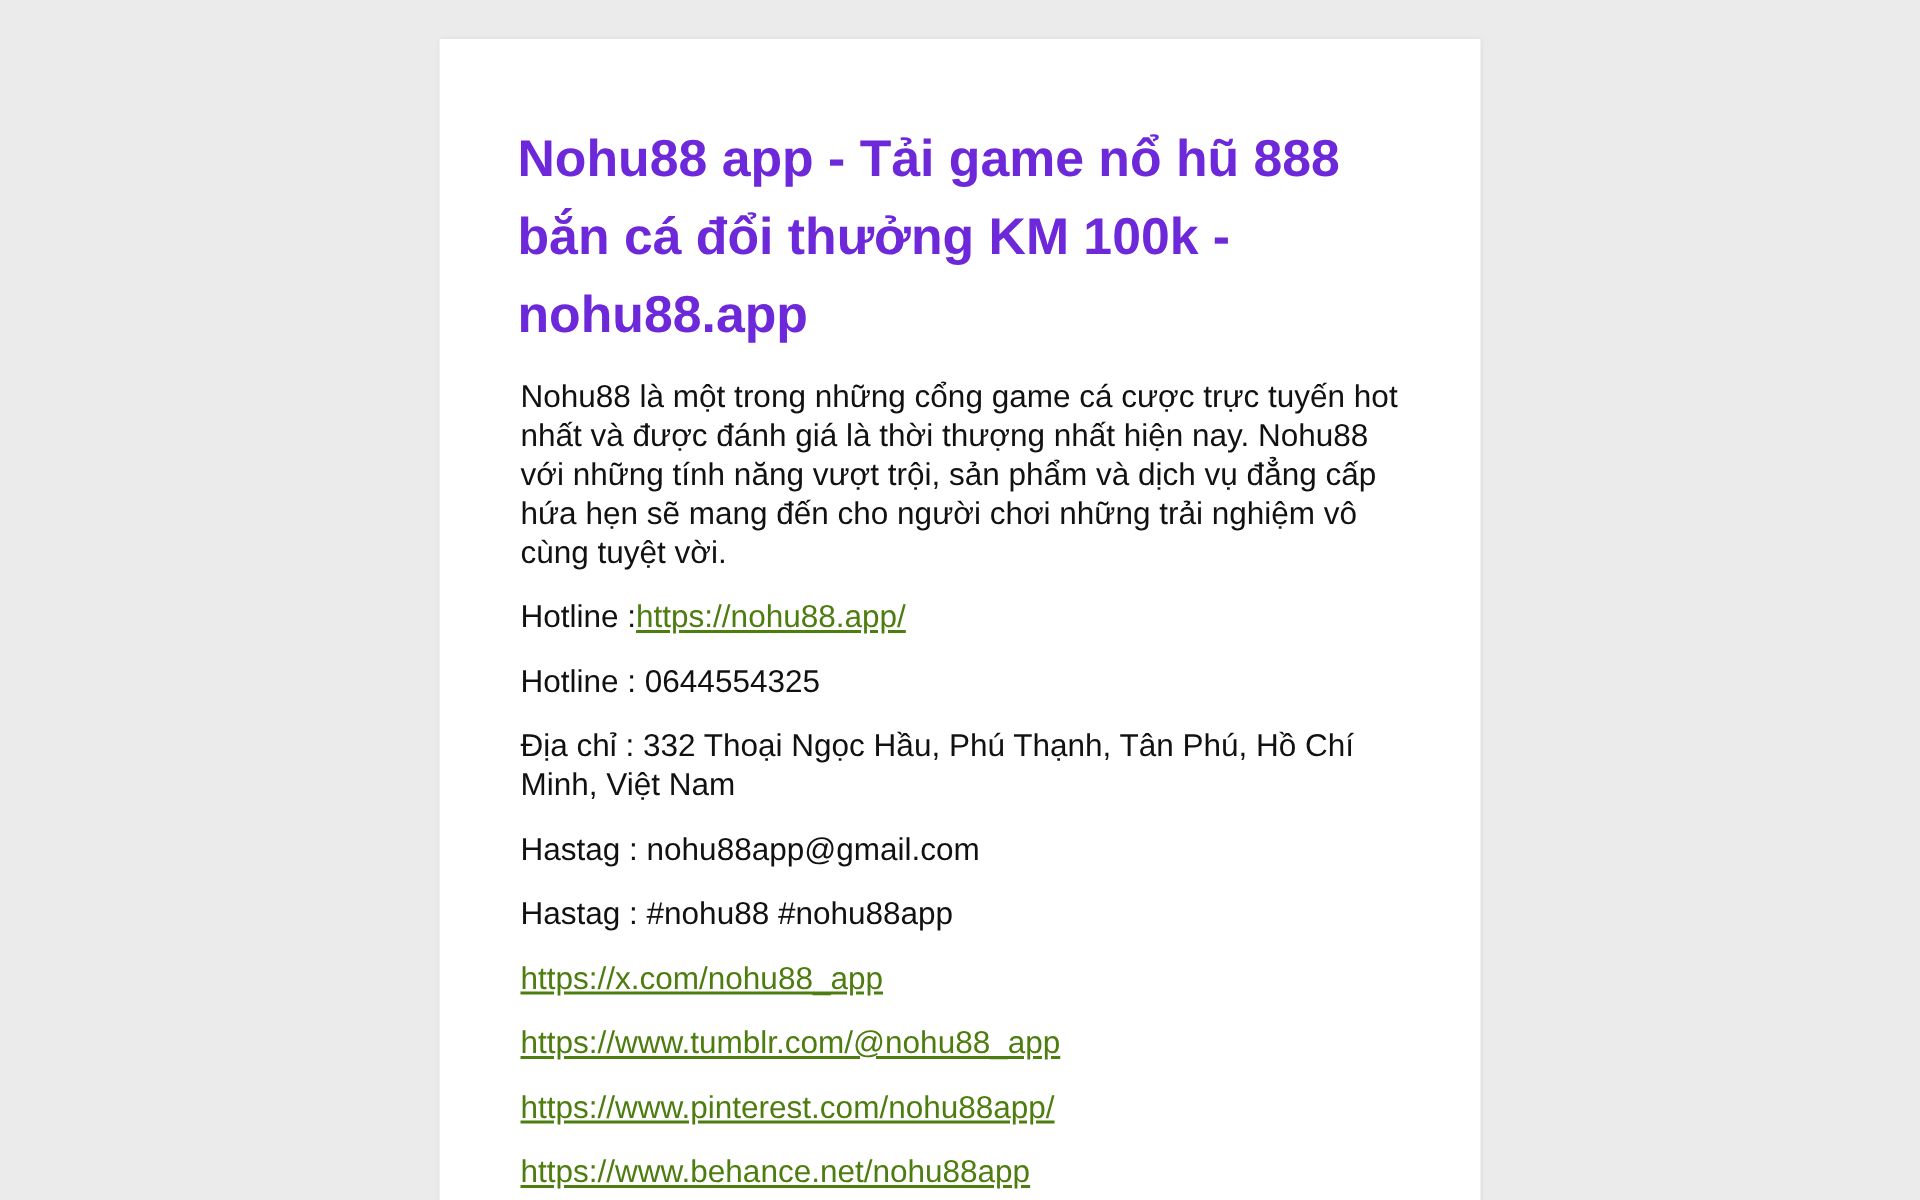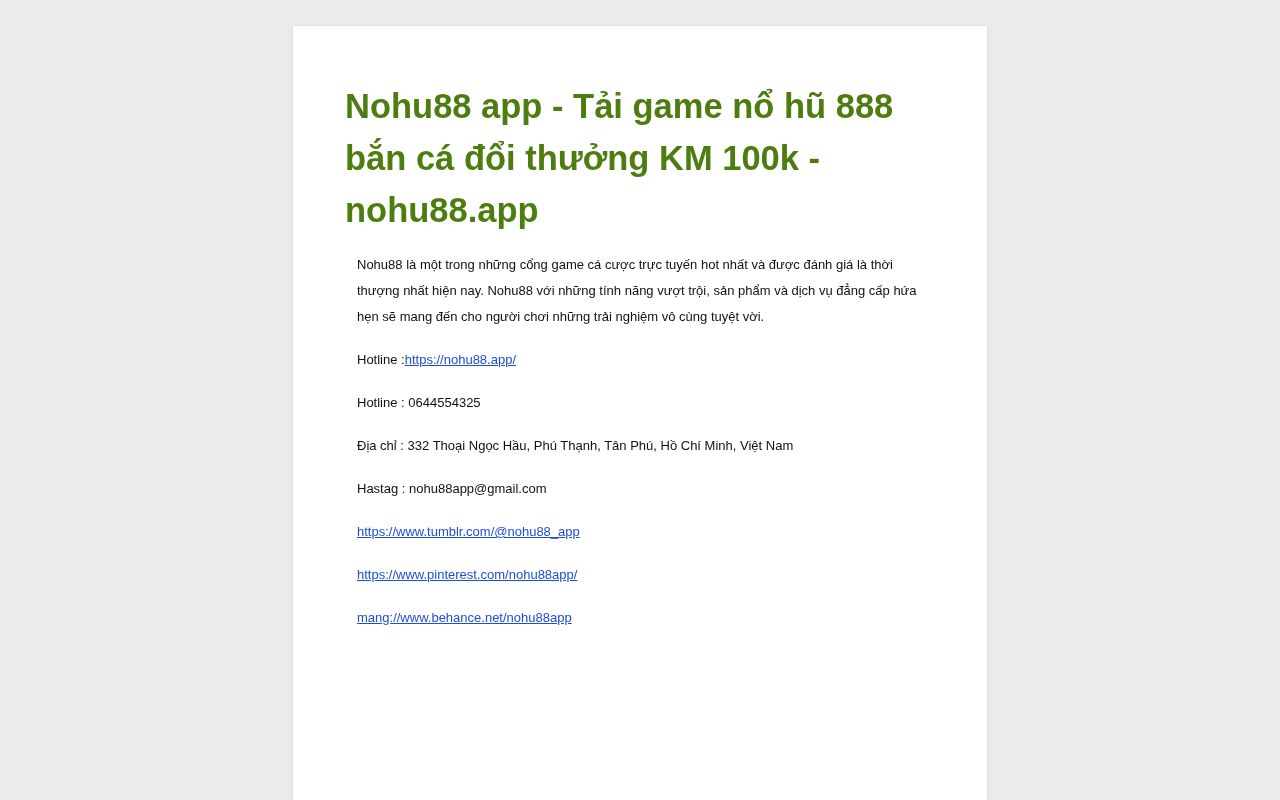--- a/index.html
+++ b/index.html
@@ -30,7 +30,7 @@
       font-size: 34.5px;
       line-height: 52px;
       font-weight: bold;
-      color: #4d7c0f;
+      color: #6d28d9;
     }
     p {
       margin: 0 0 17px 12px;

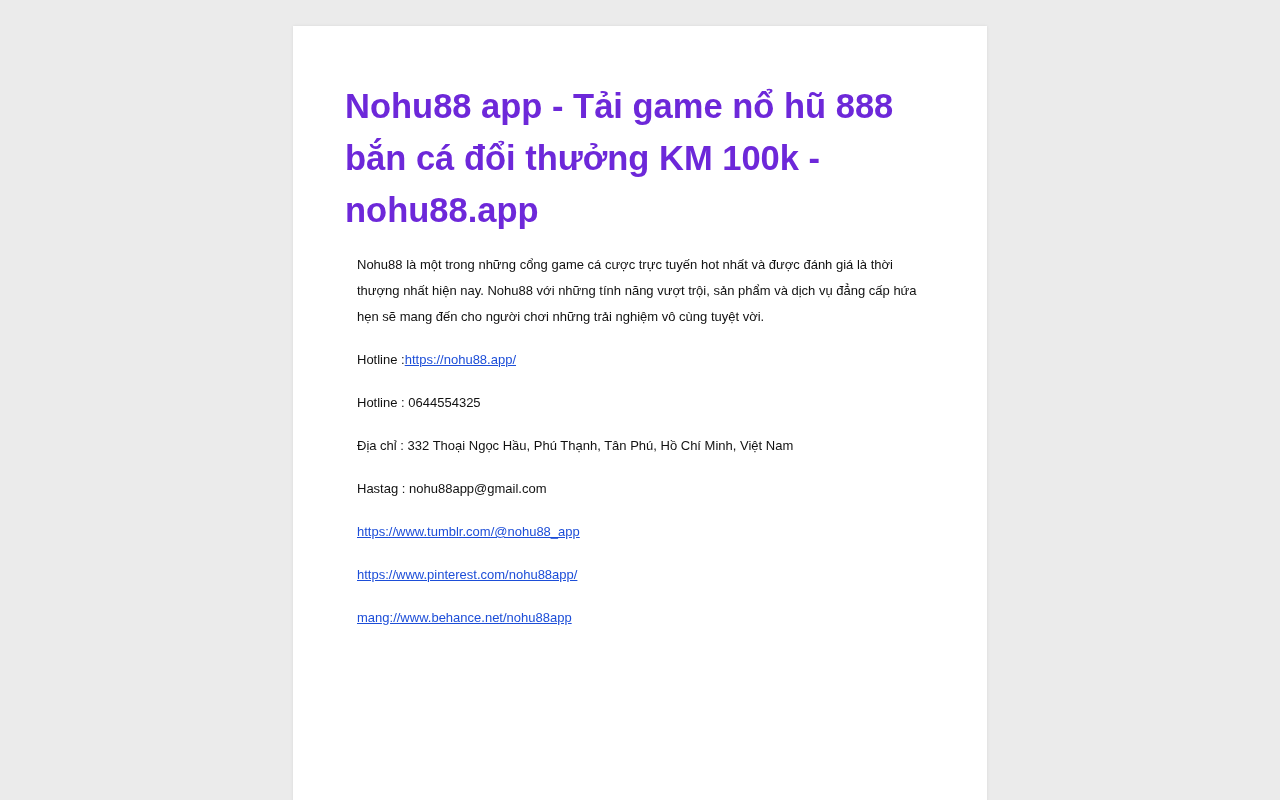--- a/index.html
+++ b/index.html
@@ -33,8 +33,8 @@
       color: #6d28d9;
     }
     p {
-      margin: 0 0 17px 12px;
-      font-size: 13px;
+      margin: 0 0 17px 2px;
+      font-size: 21px;
       line-height: 26px;
       color: #111;
     }

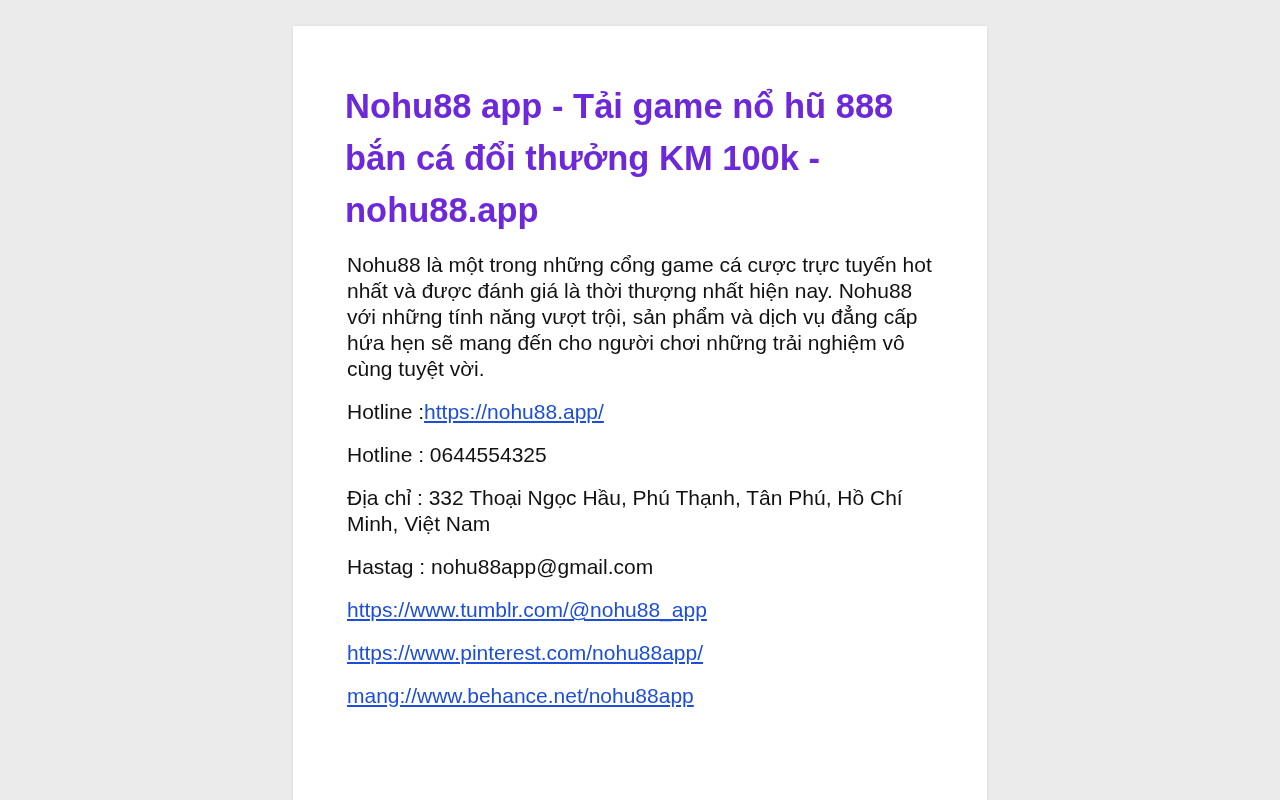--- a/index.html
+++ b/index.html
@@ -39,7 +39,7 @@
       color: #111;
     }
     a {
-      color: #1d4ed8;
+      color: #4d7c0f;
       text-decoration: underline;
     }
   </style>

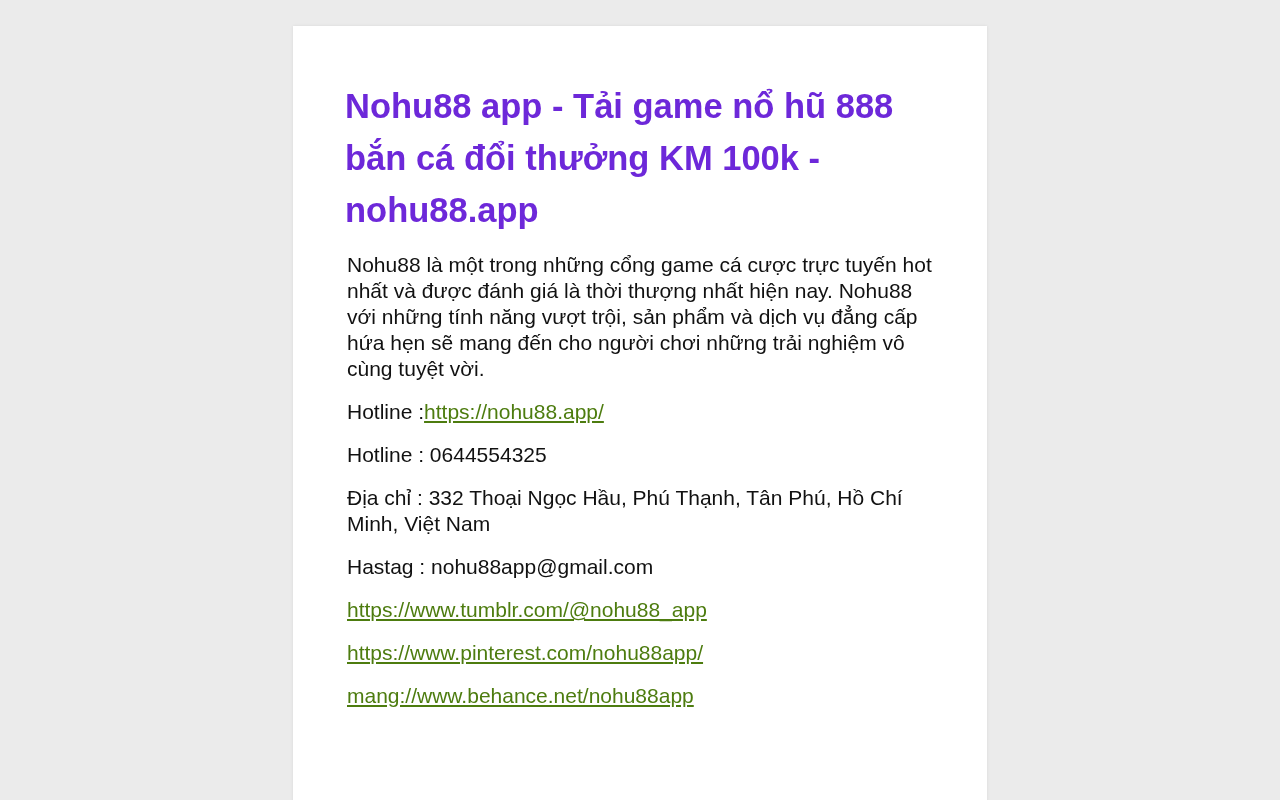--- a/index.html
+++ b/index.html
@@ -59,6 +59,7 @@
 
   <p>Hastag : nohu88app@gmail.com</p>
 
+  <p>Hastag : #nohu88 #nohu88app</p>
 
 
   <p><a>https://www.tumblr.com/@nohu88_app</a></p>

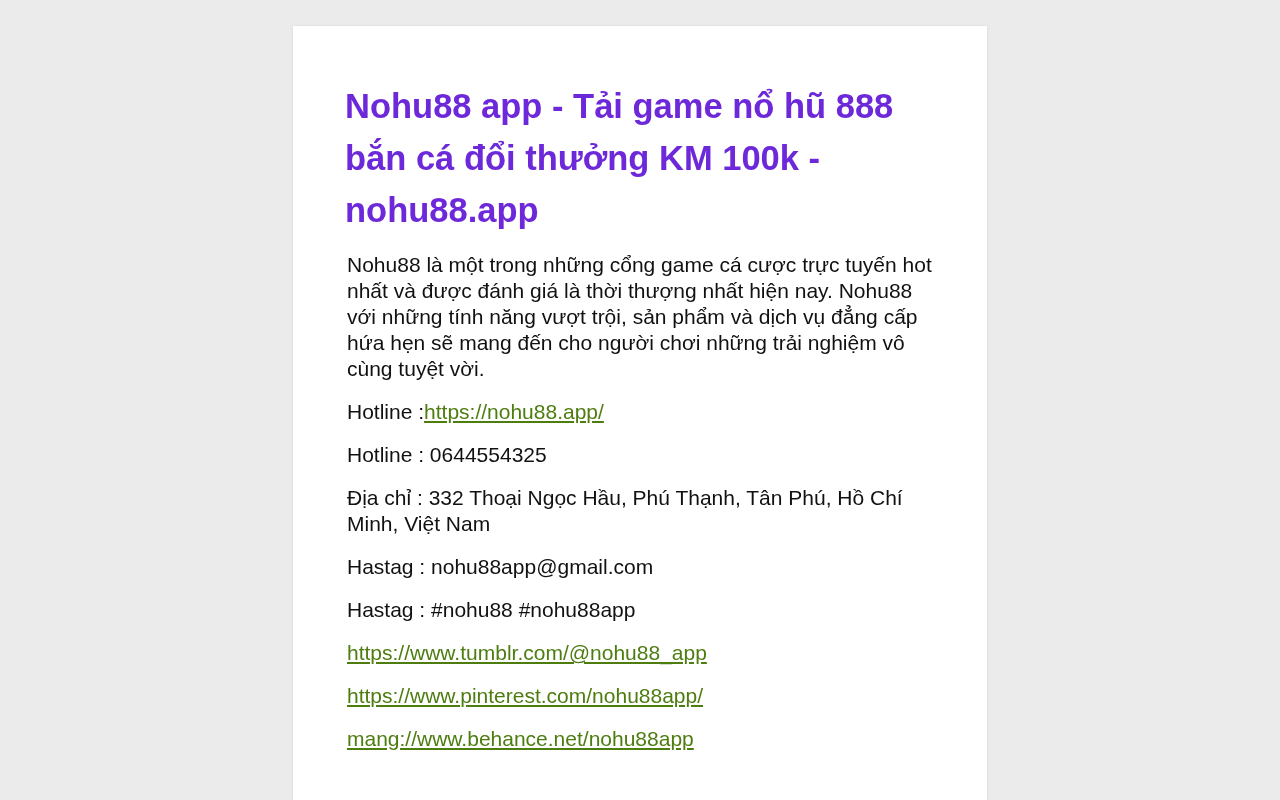--- a/index.html
+++ b/index.html
@@ -61,6 +61,7 @@
 
   <p>Hastag : #nohu88 #nohu88app</p>
 
+  <p><a>https://x.com/nohu88_app</a></p>
 
   <p><a>https://www.tumblr.com/@nohu88_app</a></p>
 

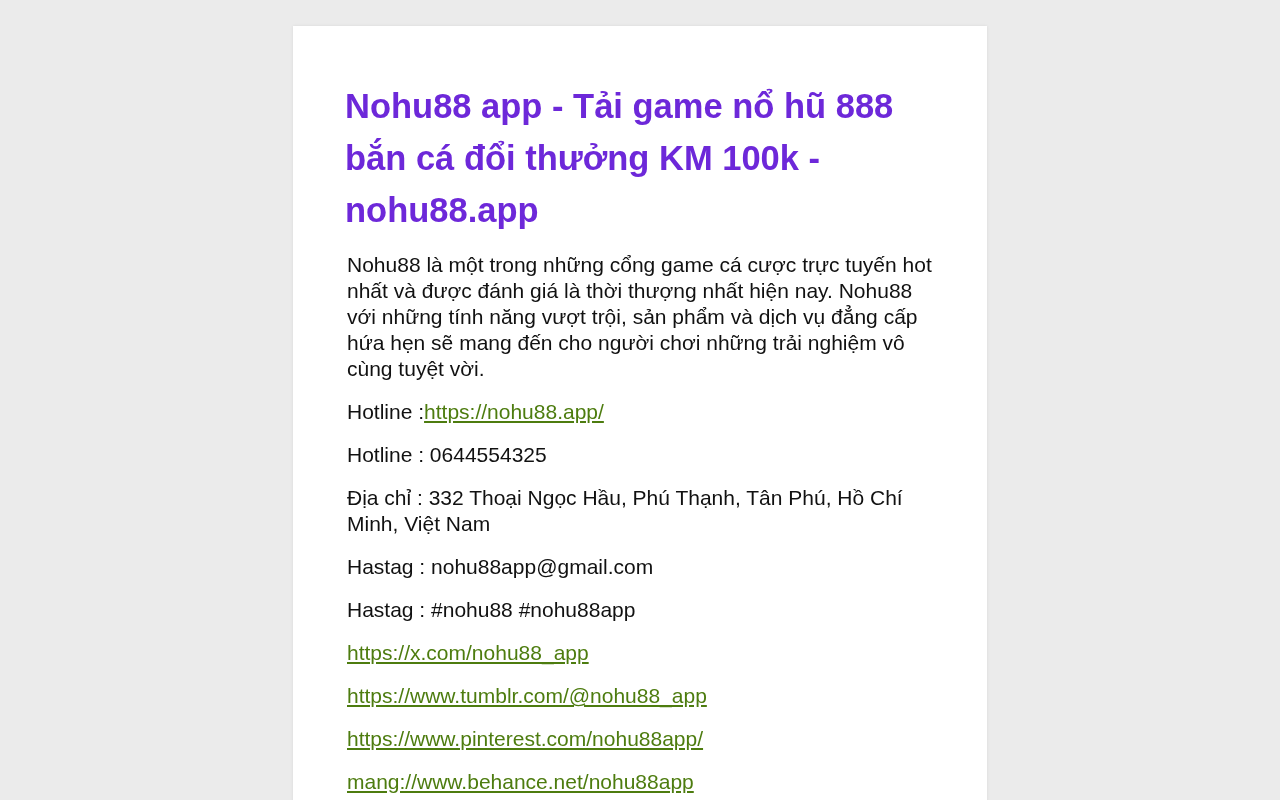--- a/index.html
+++ b/index.html
@@ -68,7 +68,7 @@
   <p><a>https://www.pinterest.com/nohu88app/</a></p>
 
 
-  <p><a>mang://www.behance.net/nohu88app</a></p>
+  <p><a>https://www.behance.net/nohu88app</a></p>
 </div>
 
 </body></html>

